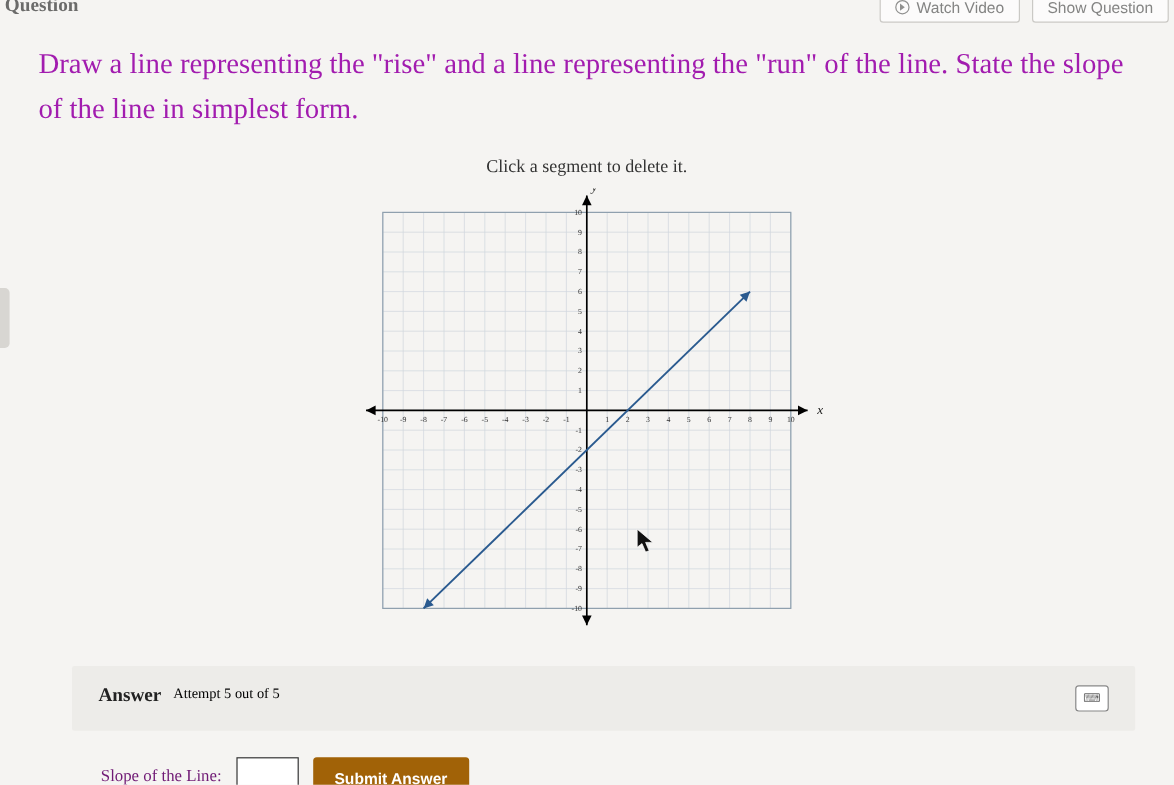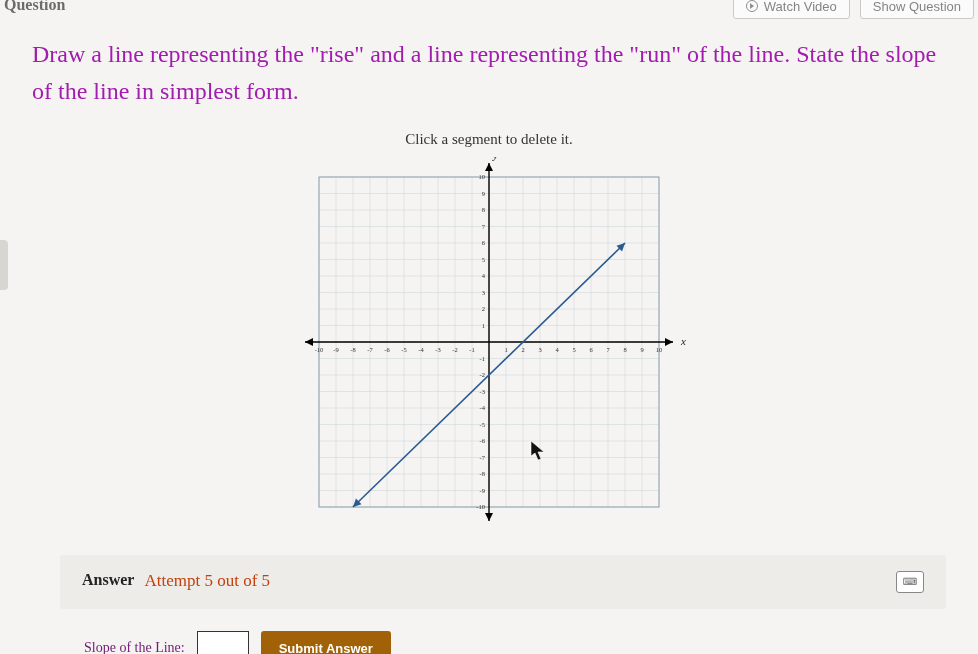--- a/index.html
+++ b/index.html
@@ -16,7 +16,7 @@
 svg.graph{width:460px;height:380px}
 .answer-bar{background:#edece9;margin:18px 32px 0 60px;padding:16px 22px;display:flex;align-items:flex-start;gap:10px;border-radius:2px}
 .answer-bar .ans{font-weight:bold;font-size:16px;color:#222}
-.answer-bar .attempt{font-size:17px;color:#c2410c}
+.answer-bar .attempt{font-size:12px;color:#000000}
 .kbd-icon{margin-left:auto;width:28px;height:22px;border:1.5px solid #888;border-radius:3px;display:flex;align-items:center;justify-content:center;font-size:10px;color:#666;background:#fff}
 .slope-row{display:flex;align-items:center;gap:12px;margin:22px 0 0 84px}
 .slope-row .lbl{font-size:14px;color:#701a75}

